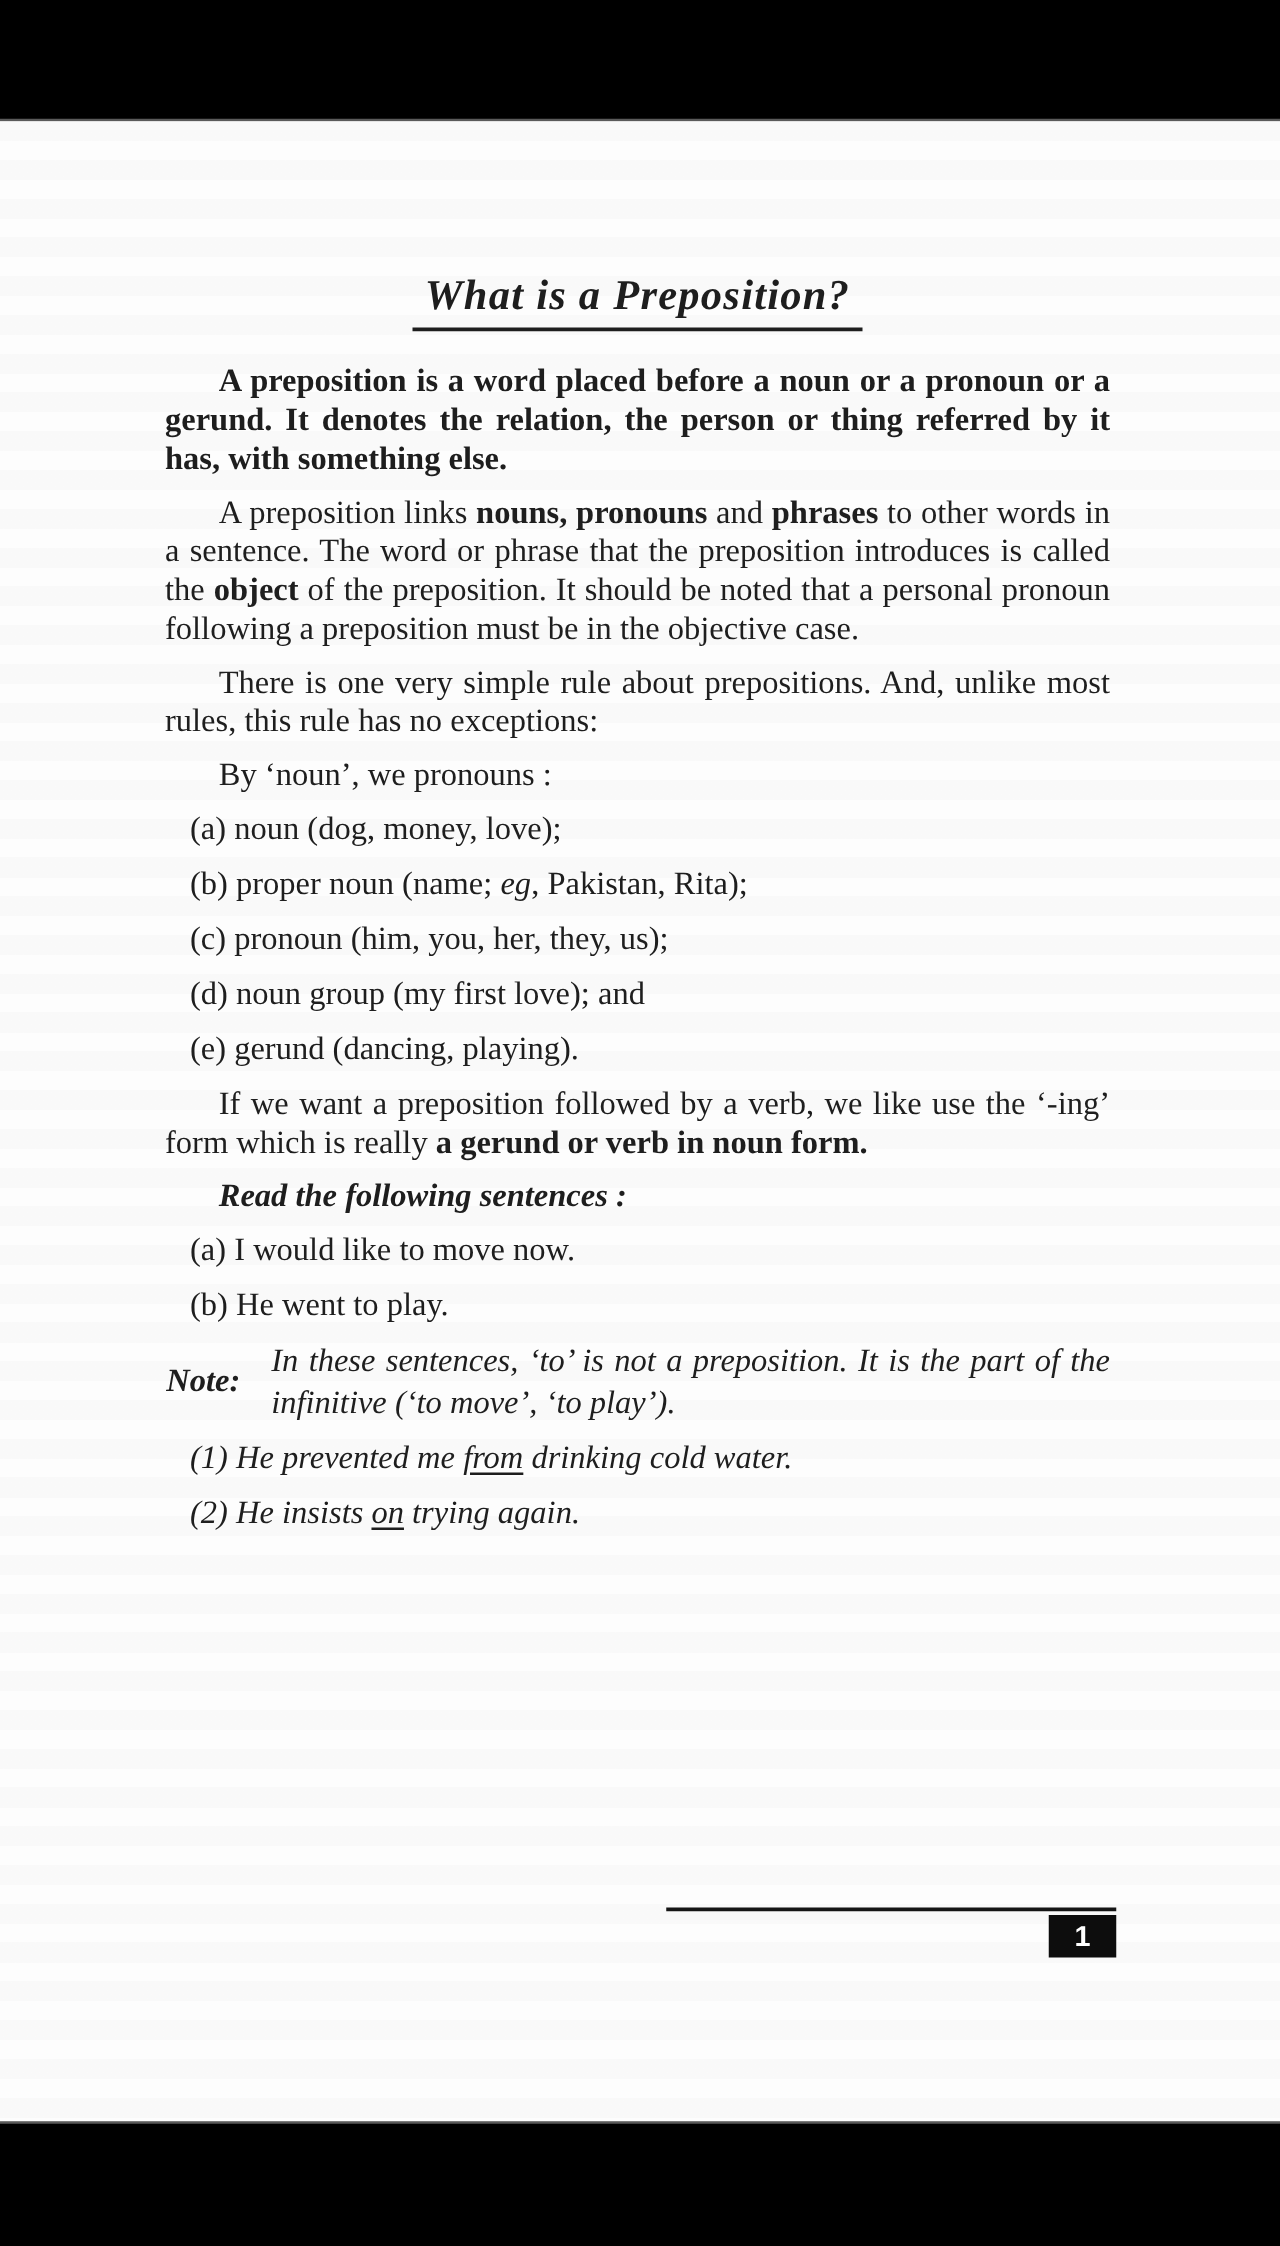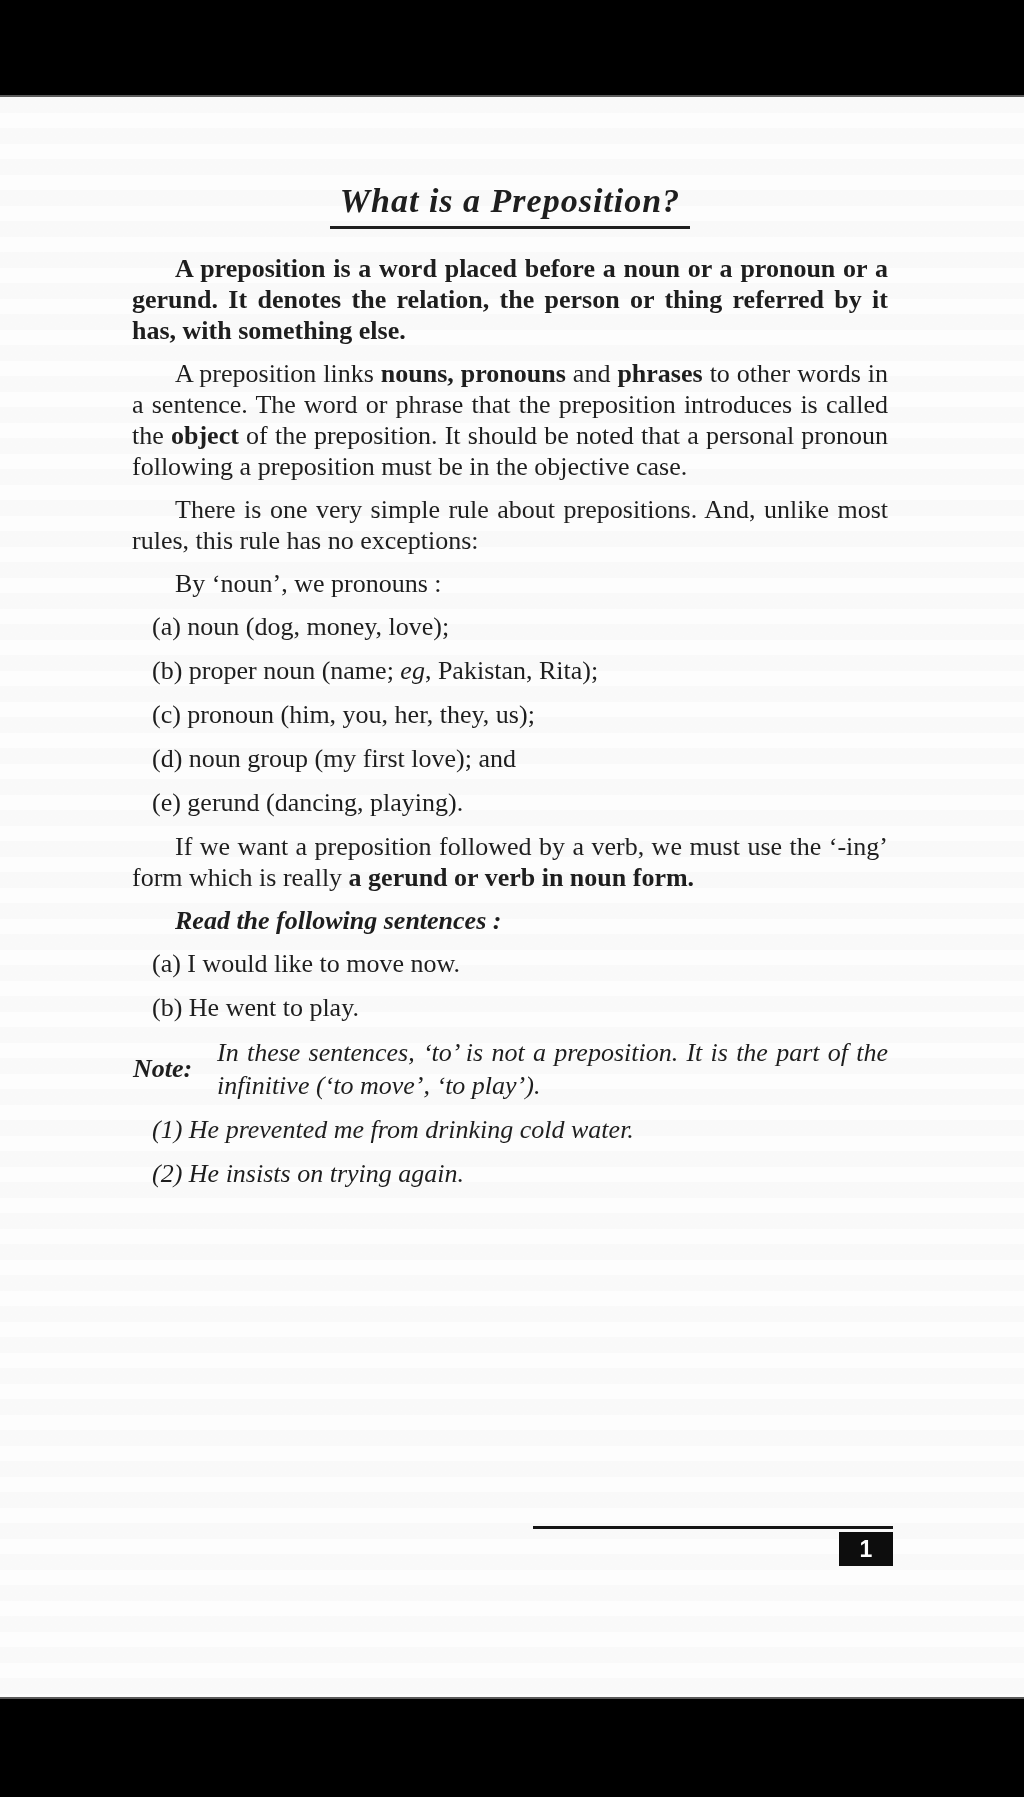--- a/index.html
+++ b/index.html
@@ -26,7 +26,7 @@
   .content {
     position: absolute;
     left: 132px; width: 756px; top: 0;
-    padding-top: 84px;
+    padding-top: 120px;
     font-size: 26px; line-height: 31px;
   }
   .title-wrap { text-align: center; margin: 0 0 24px 0; }

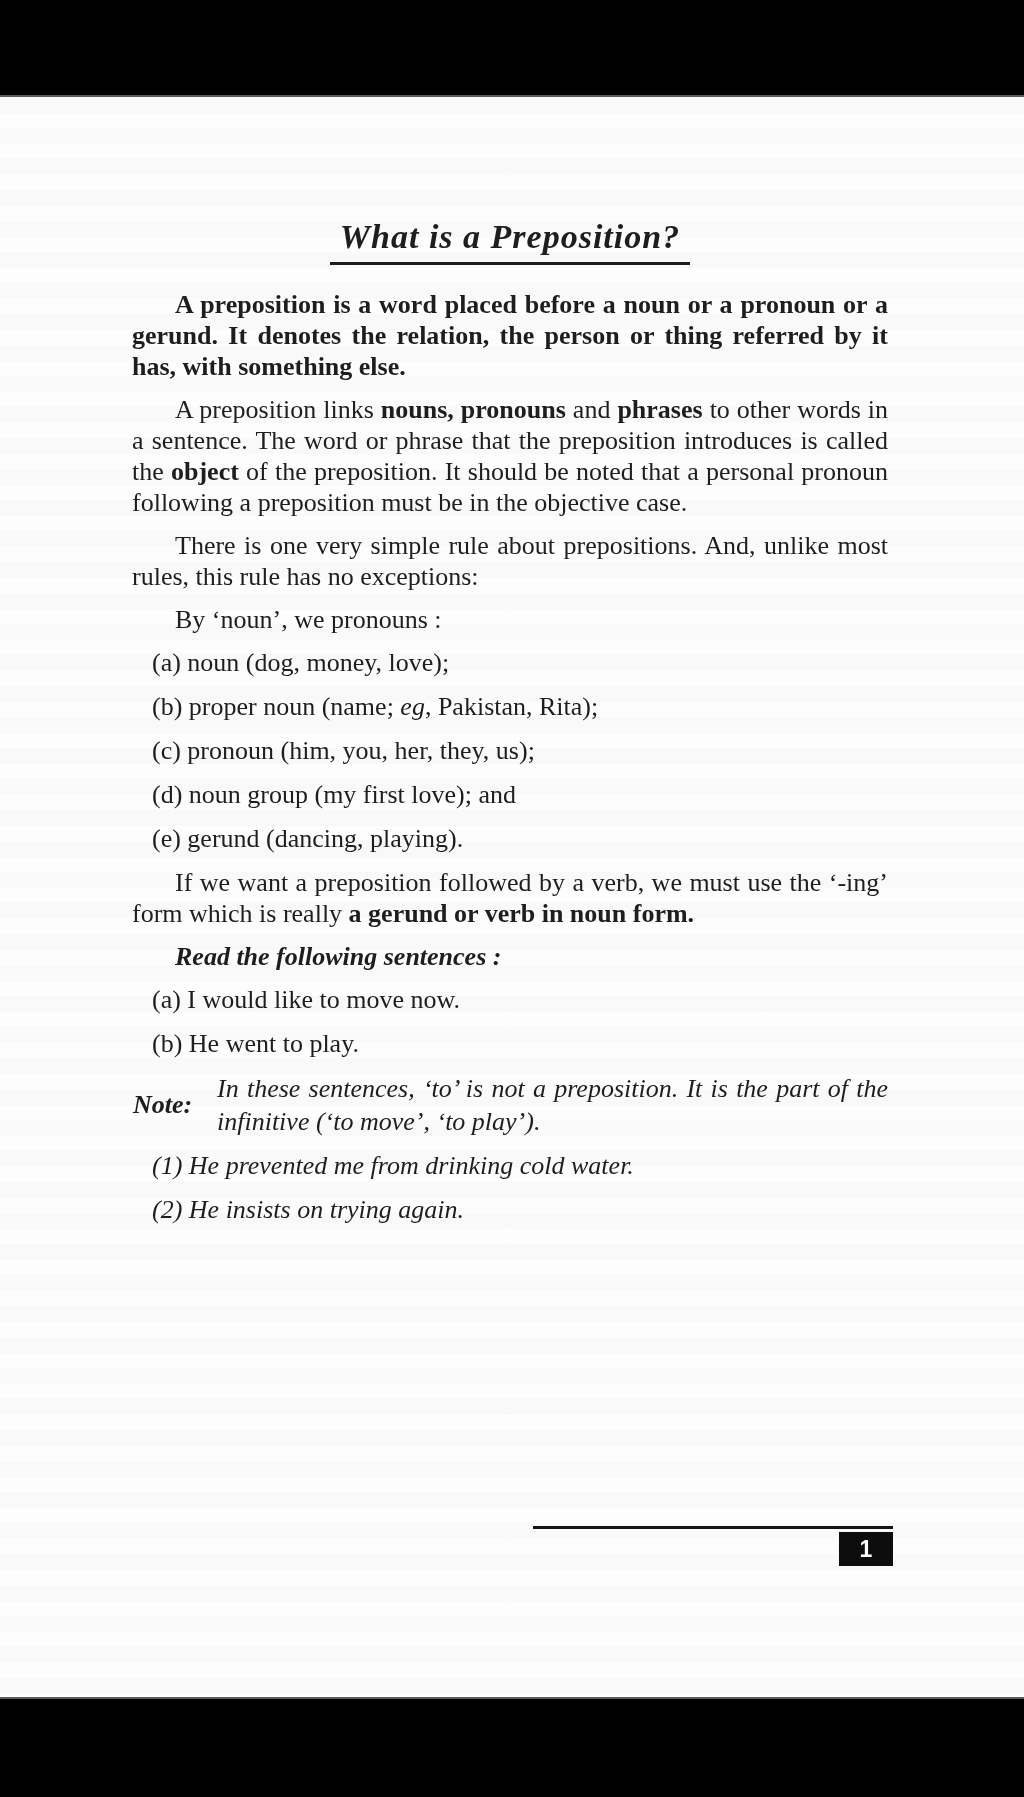--- a/index.html
+++ b/index.html
@@ -134,7 +134,7 @@
       </p>
 
       <p class="para">
-        <span>If we want a preposition followed by a verb, we must use the ‘-ing’ form which is really </span><span class="b">a gerund or verb in noun form.</span>
+        <span>If we want a preposition followed by a verb, we like use the ‘-ing’ form which is really </span><span class="b">a gerund or verb in noun form.</span>
       </p>
 
       <p class="para bi">

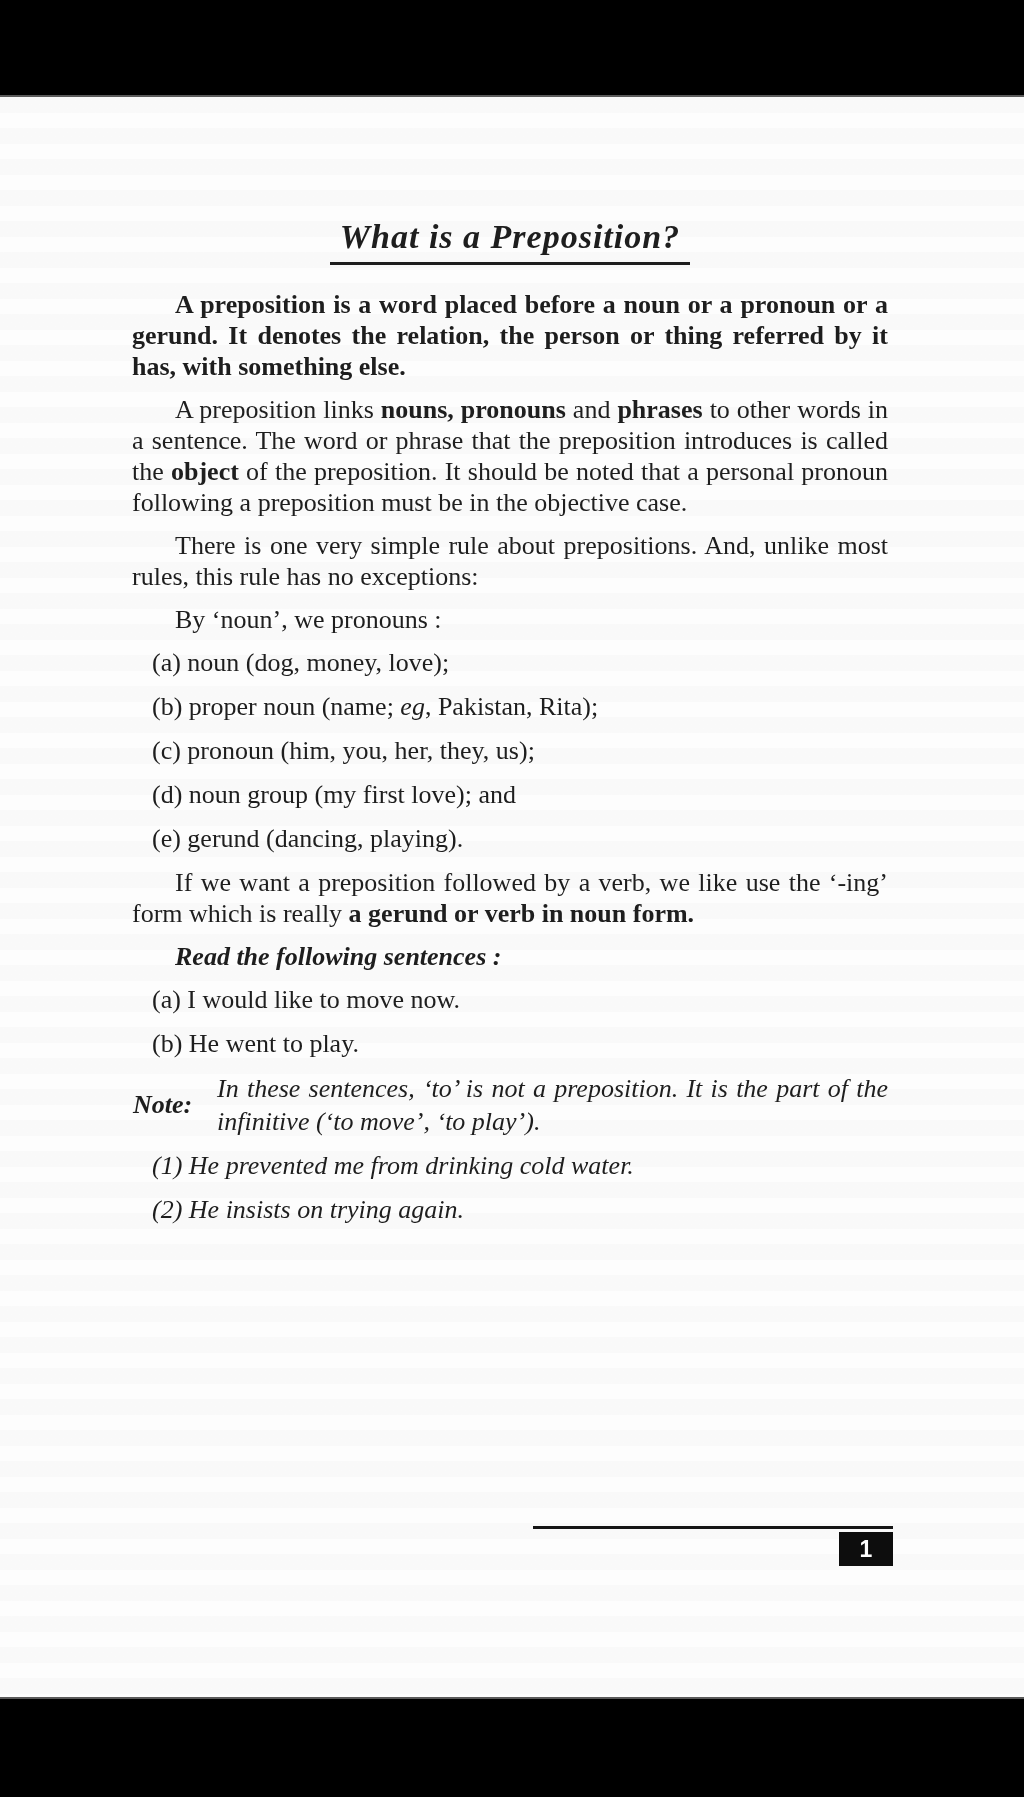--- a/index.html
+++ b/index.html
@@ -45,7 +45,7 @@
   }
   .b { font-weight: bold; }
   .i { font-style: italic; }
-  .u { text-underline-offset: 4px; }
+  .u { text-decoration: underline; text-underline-offset: 4px; }
   .bi { font-weight: bold; font-style: italic; }
   .li {
     margin: 0 0 13px 0;

